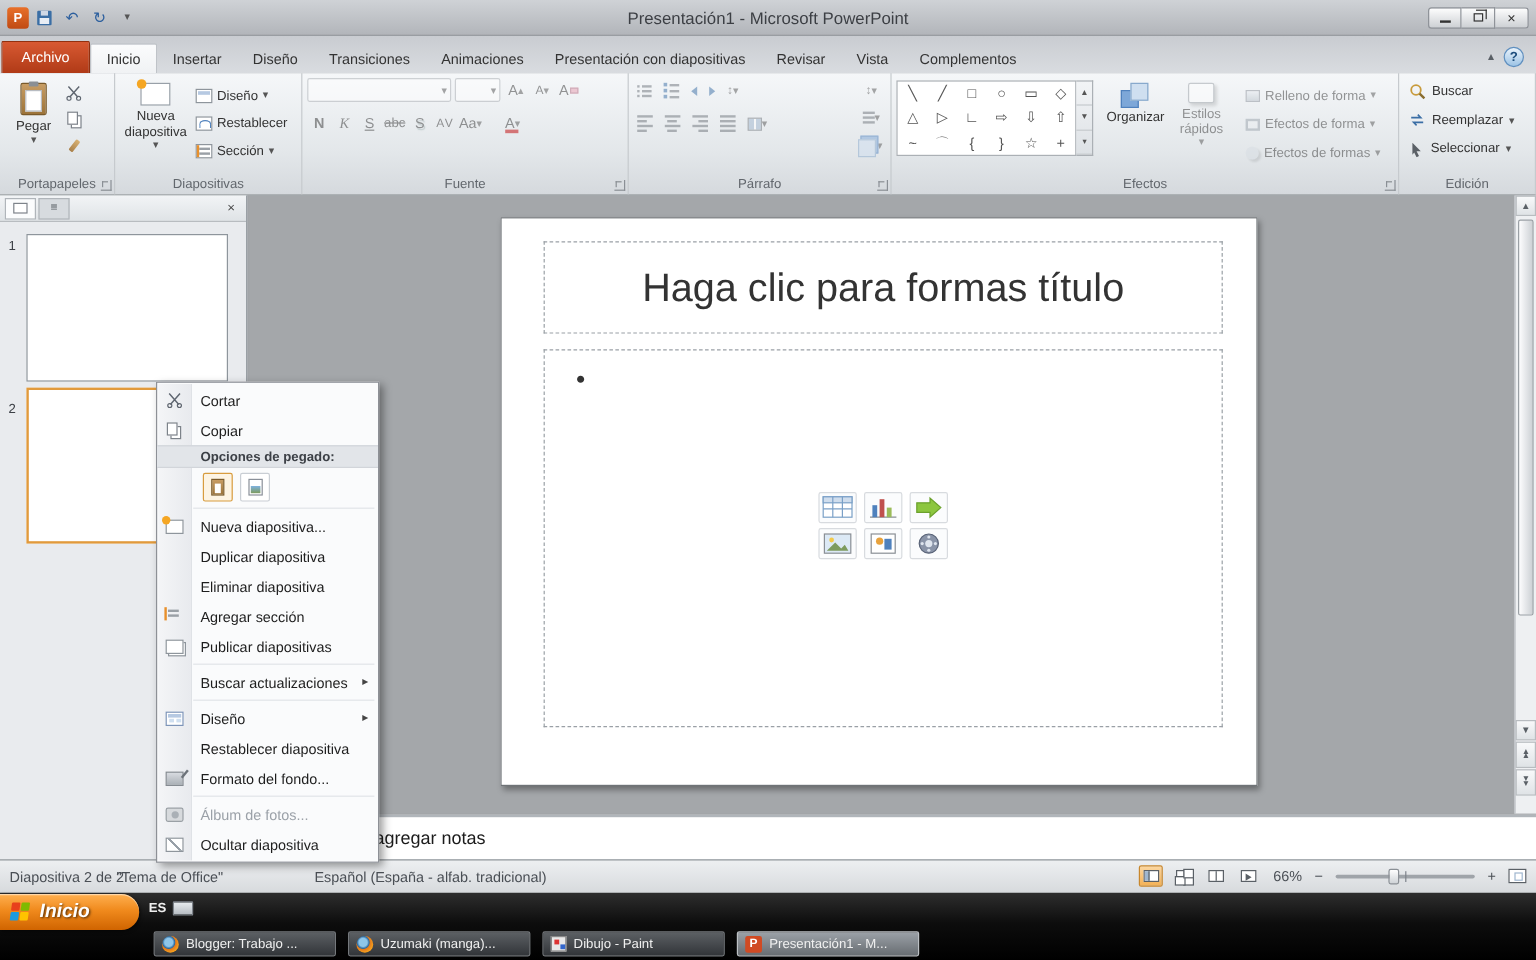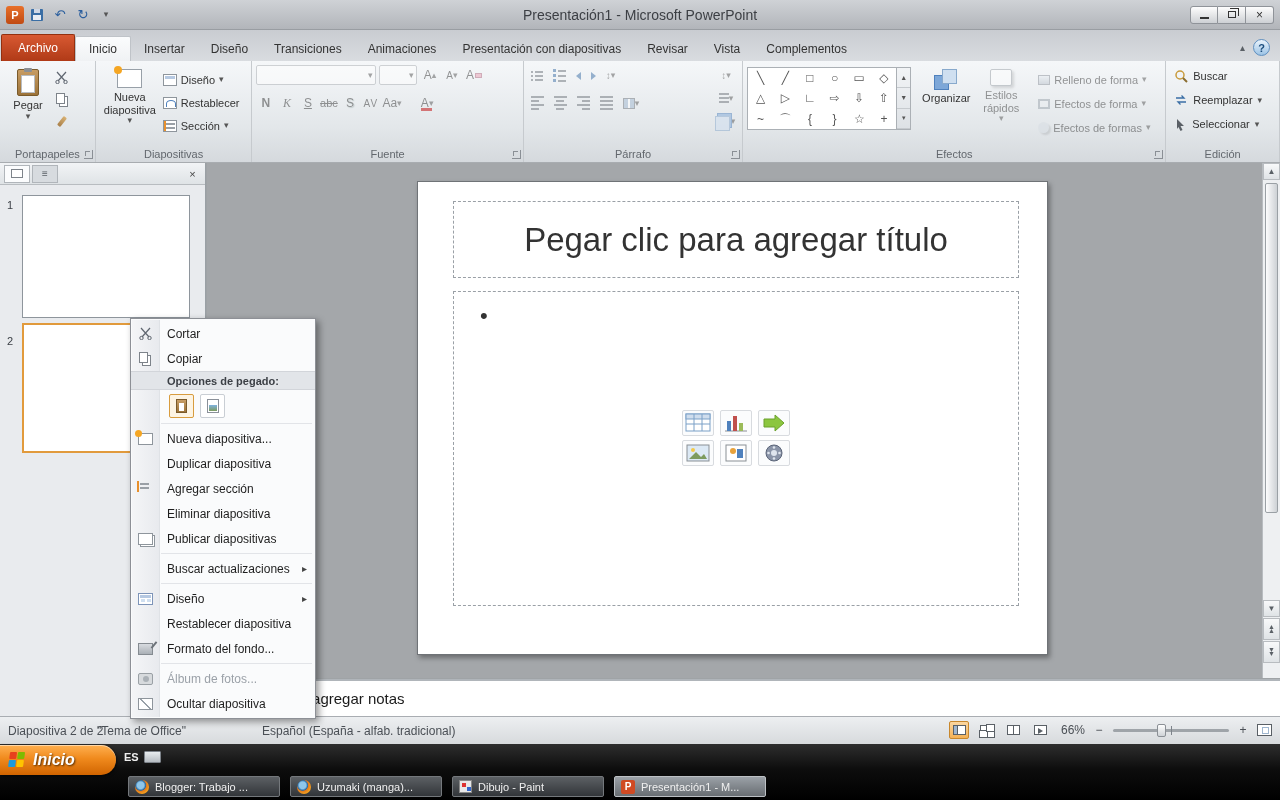--- a/index.html
+++ b/index.html
@@ -558,7 +558,7 @@
   <div class="slide-area">
     <div class="slide">
       <div class="ph ph-title">
-        <span>Pegar clic para agregar título</span>
+        <span>Haga clic para formas título</span>
       </div>
       <div class="ph ph-body">
         <div class="bline">

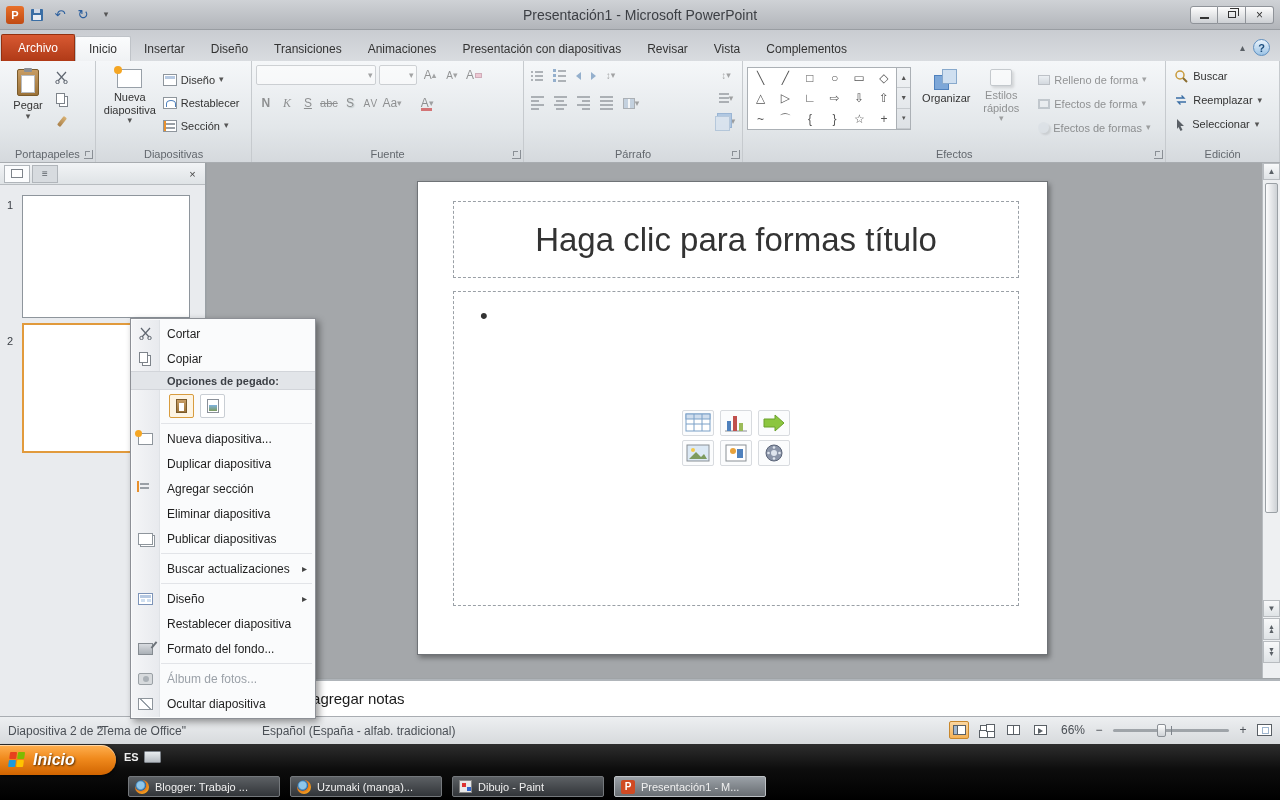--- a/index.html
+++ b/index.html
@@ -738,13 +738,13 @@
       <span>Duplicar diapositiva</span>
     </div>
     <div class="citem">
+      <span>Eliminar diapositiva</span>
+    </div>
+    <div class="citem">
       <div class="cicon">
           <div class="mi-sec"></div>
         </div>
       <span>Agregar sección</span>
-    </div>
-    <div class="citem">
-      <span>Eliminar diapositiva</span>
     </div>
     <div class="citem">
       <div class="cicon">

